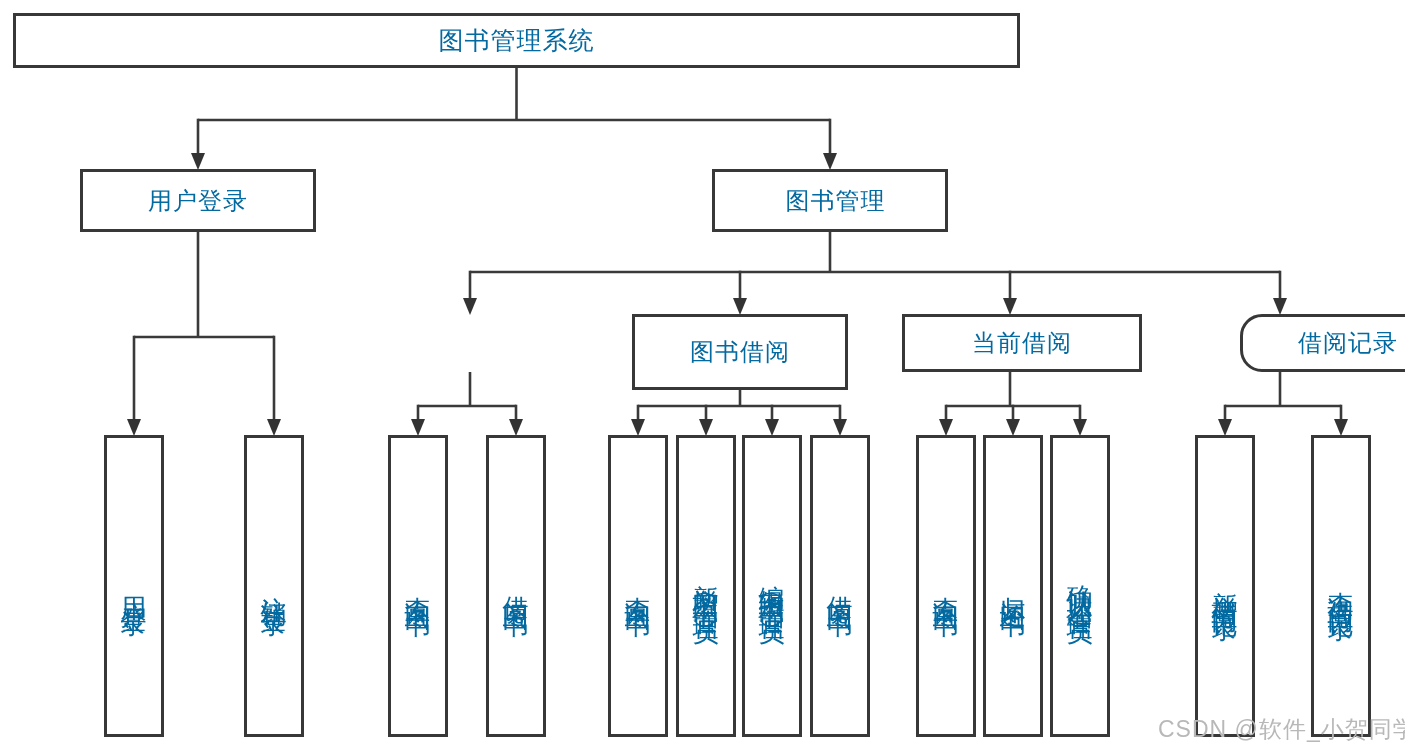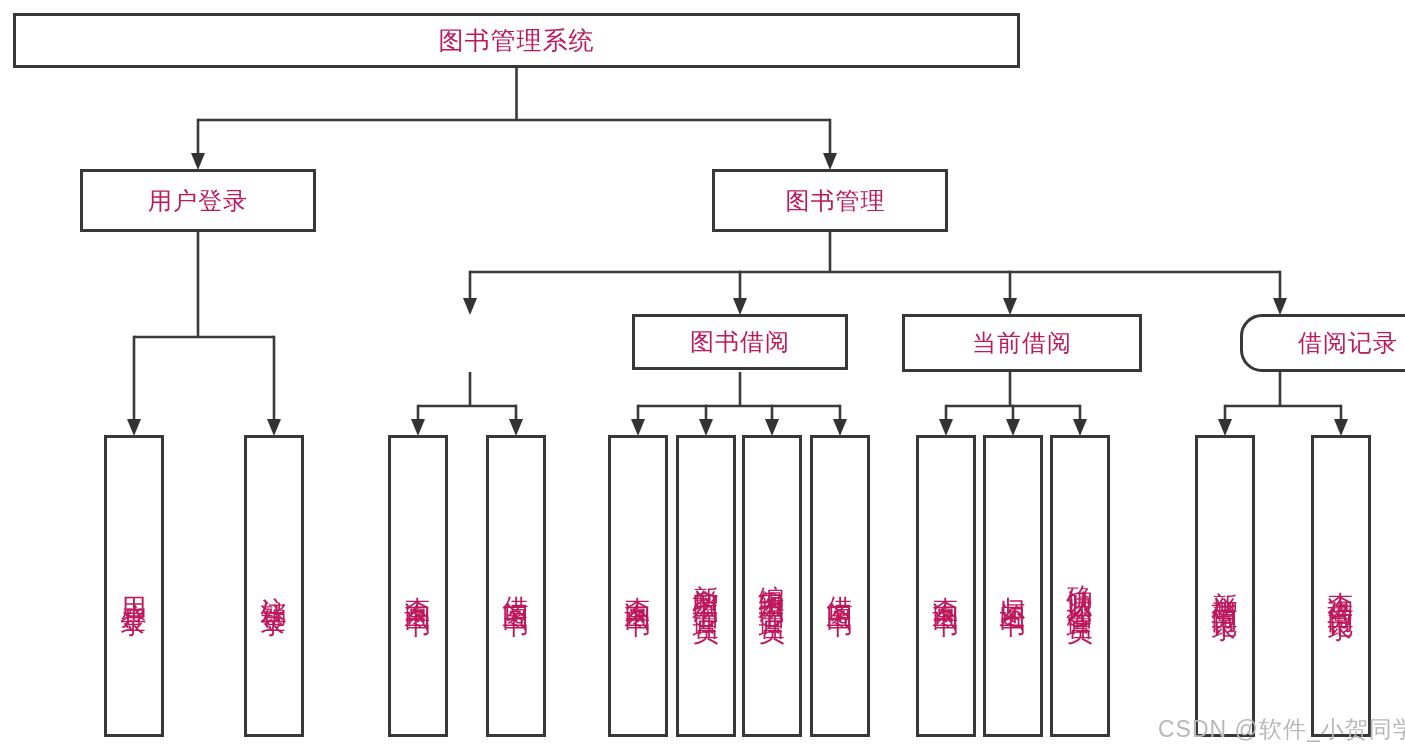--- a/index.html
+++ b/index.html
@@ -23,7 +23,7 @@
     box-sizing: border-box;
     border: 3px solid #383838;
     background: #ffffff;
-    color: #be185d;
+    color: #0369a1;
     display: flex;
     align-items: center;
     justify-content: center;

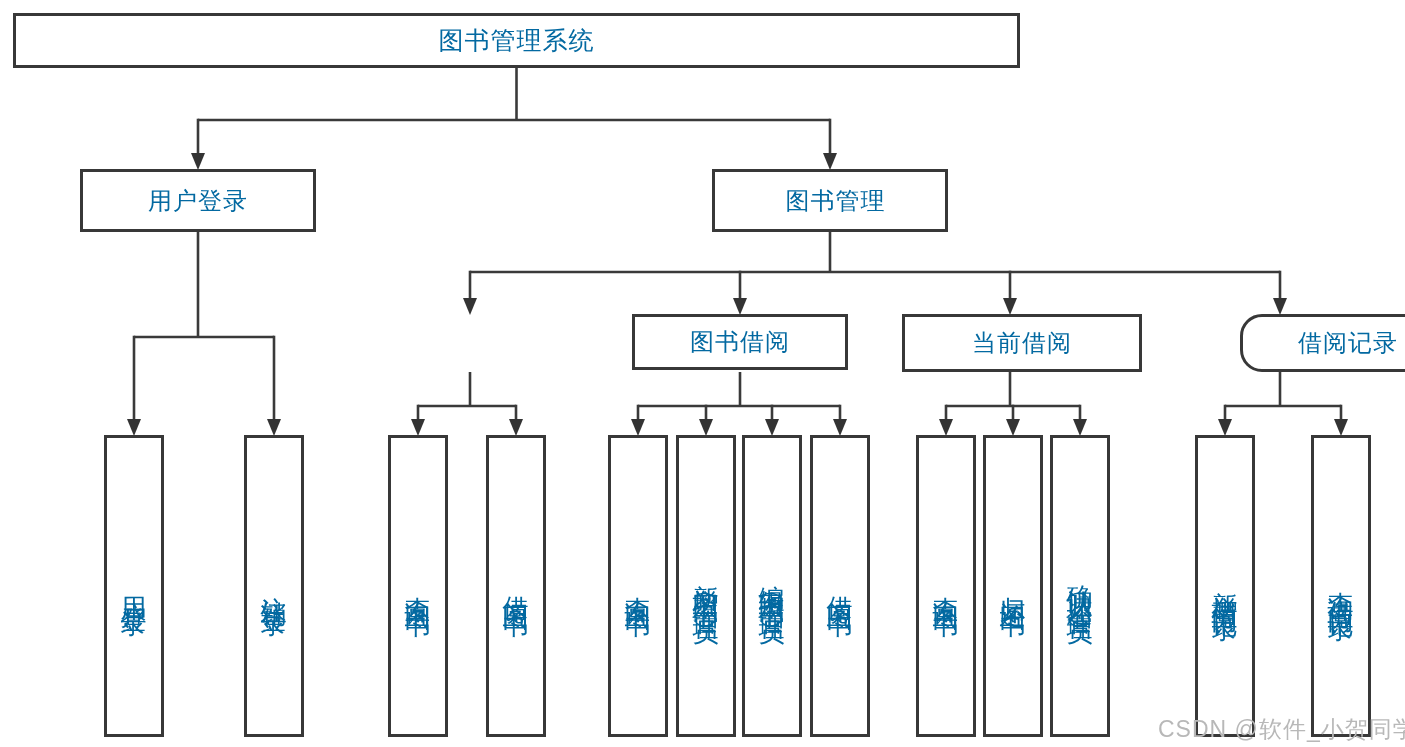--- a/index.html
+++ b/index.html
@@ -122,7 +122,7 @@
   <div class="box hbox" style="left:80px; top:169px; width:236px; height:63px;">用户登录</div>
   <div class="box hbox" style="left:712px; top:169px; width:236px; height:63px;padding-left:11px;">图书管理</div>
 
-  <div class="box hbox" style="left:632px; top:314px; width:216px; height:56px;font-family:Liberation Serif, serif;">图书借阅</div>
+  <div class="box hbox" style="left:632px; top:314px; width:216px; height:76px;font-family:Liberation Serif, serif;">图书借阅</div>
   <div class="box hbox" style="left:902px; top:314px; width:240px; height:58px;">当前借阅</div>
   <div class="box hbox" style="left:1240px; top:314px; width:216px; height:58px;border-radius:22px;">借阅记录</div>
 

